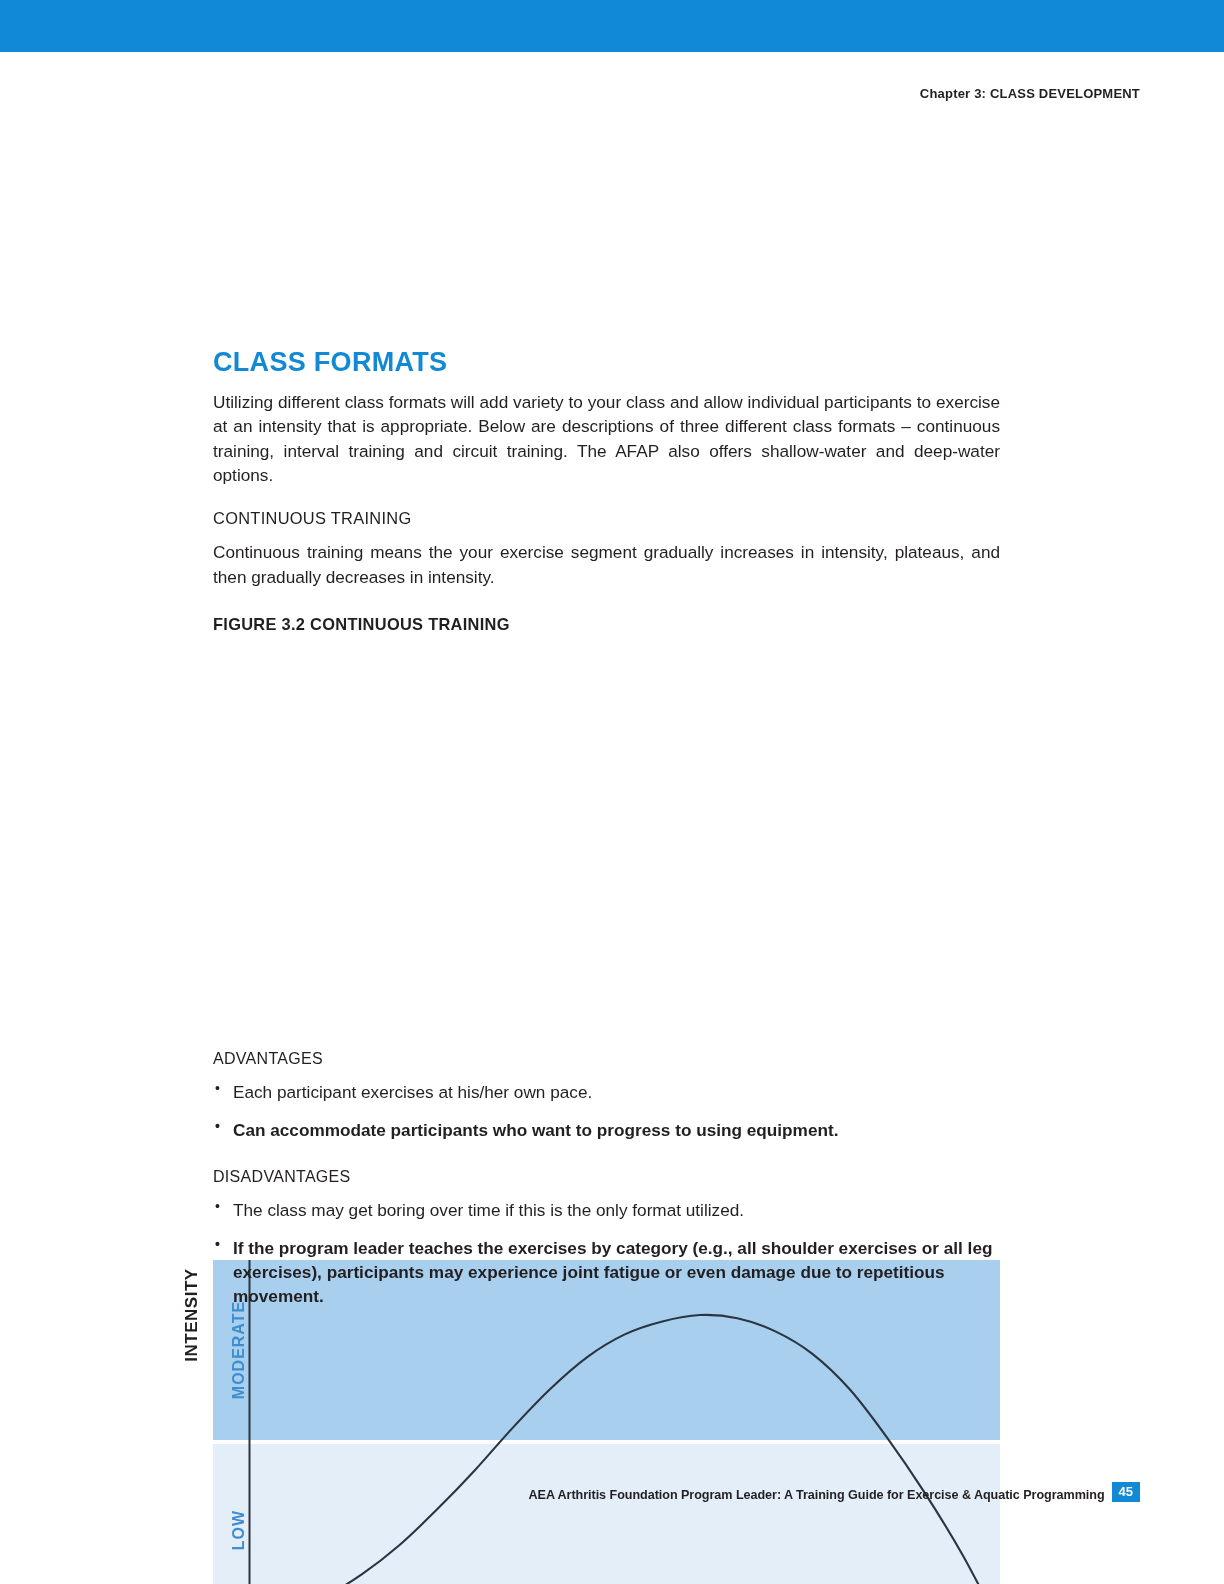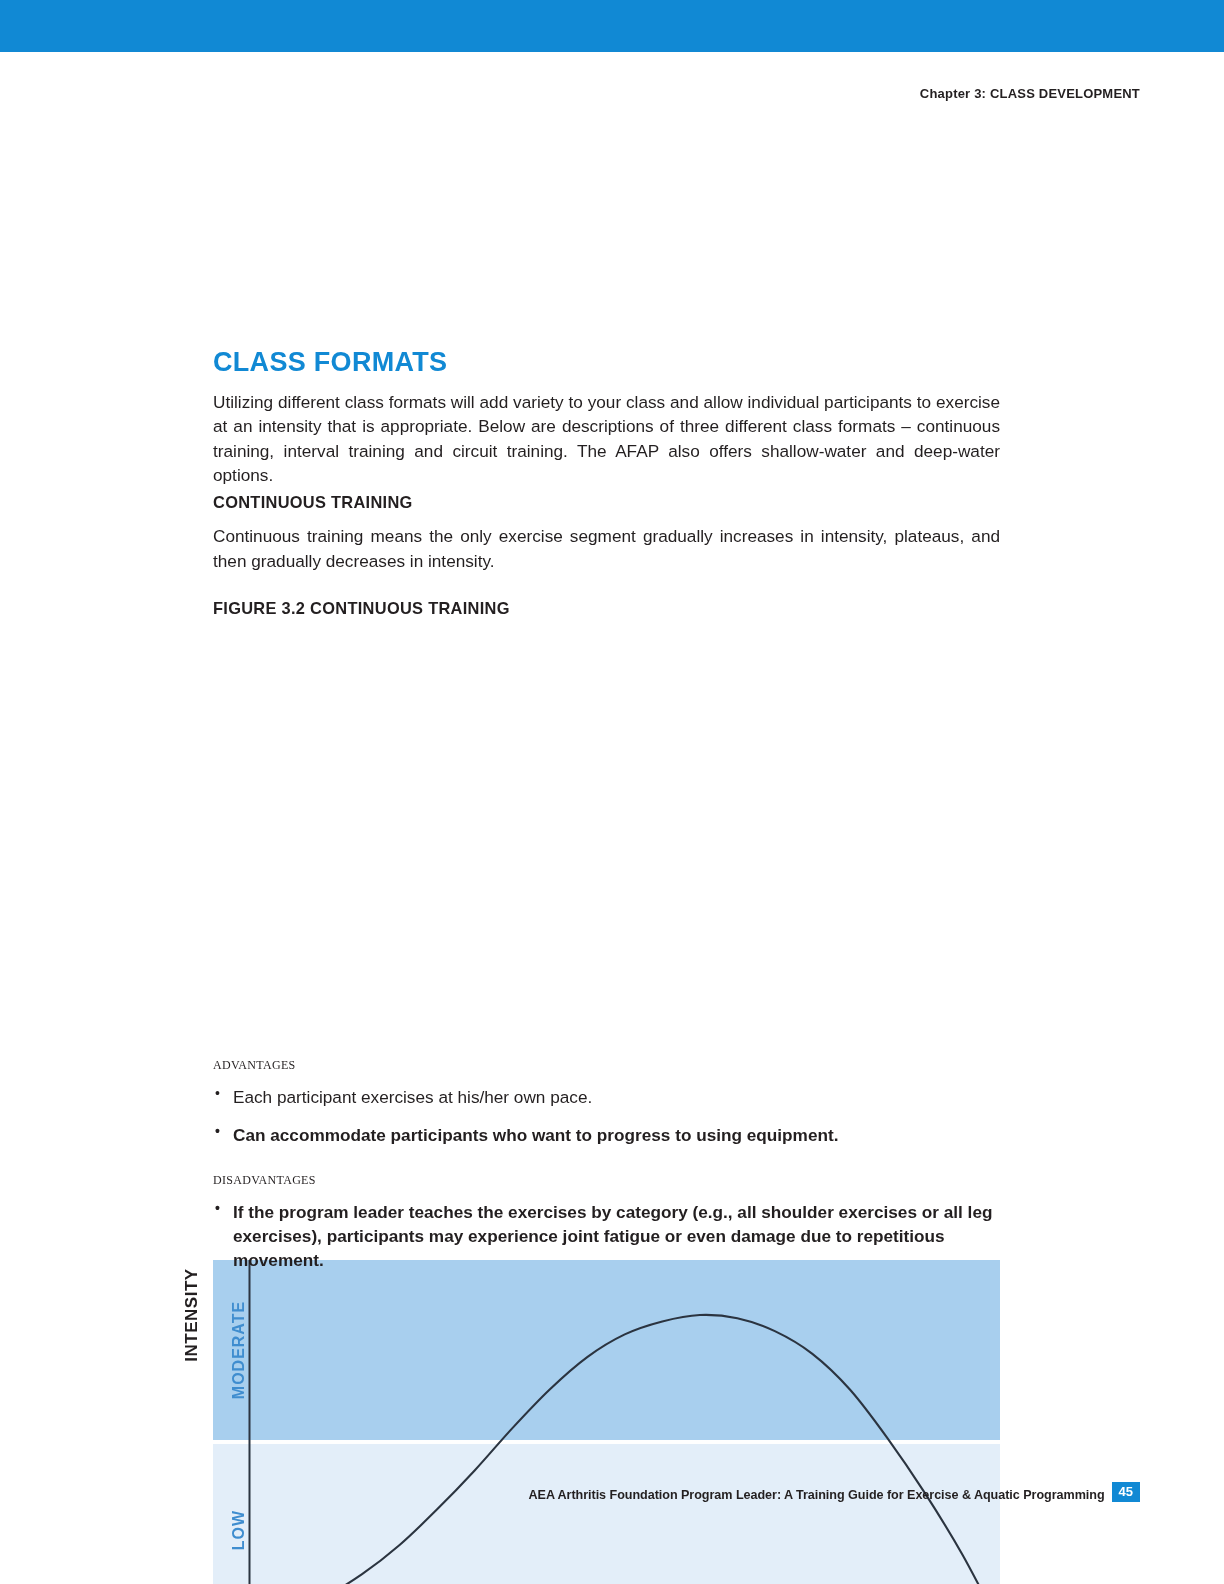--- a/index.html
+++ b/index.html
@@ -64,9 +64,9 @@
 
   .sub-head {
     font-size: 16.4px;
-    font-weight: bold;
-    letter-spacing: 0.3px;
-    margin: 6px 0 12px 0;
+    font-weight: normal;
+    letter-spacing: 0.3px;
+    margin: 22px 0 12px 0;
     color: #231f20;
   }
 

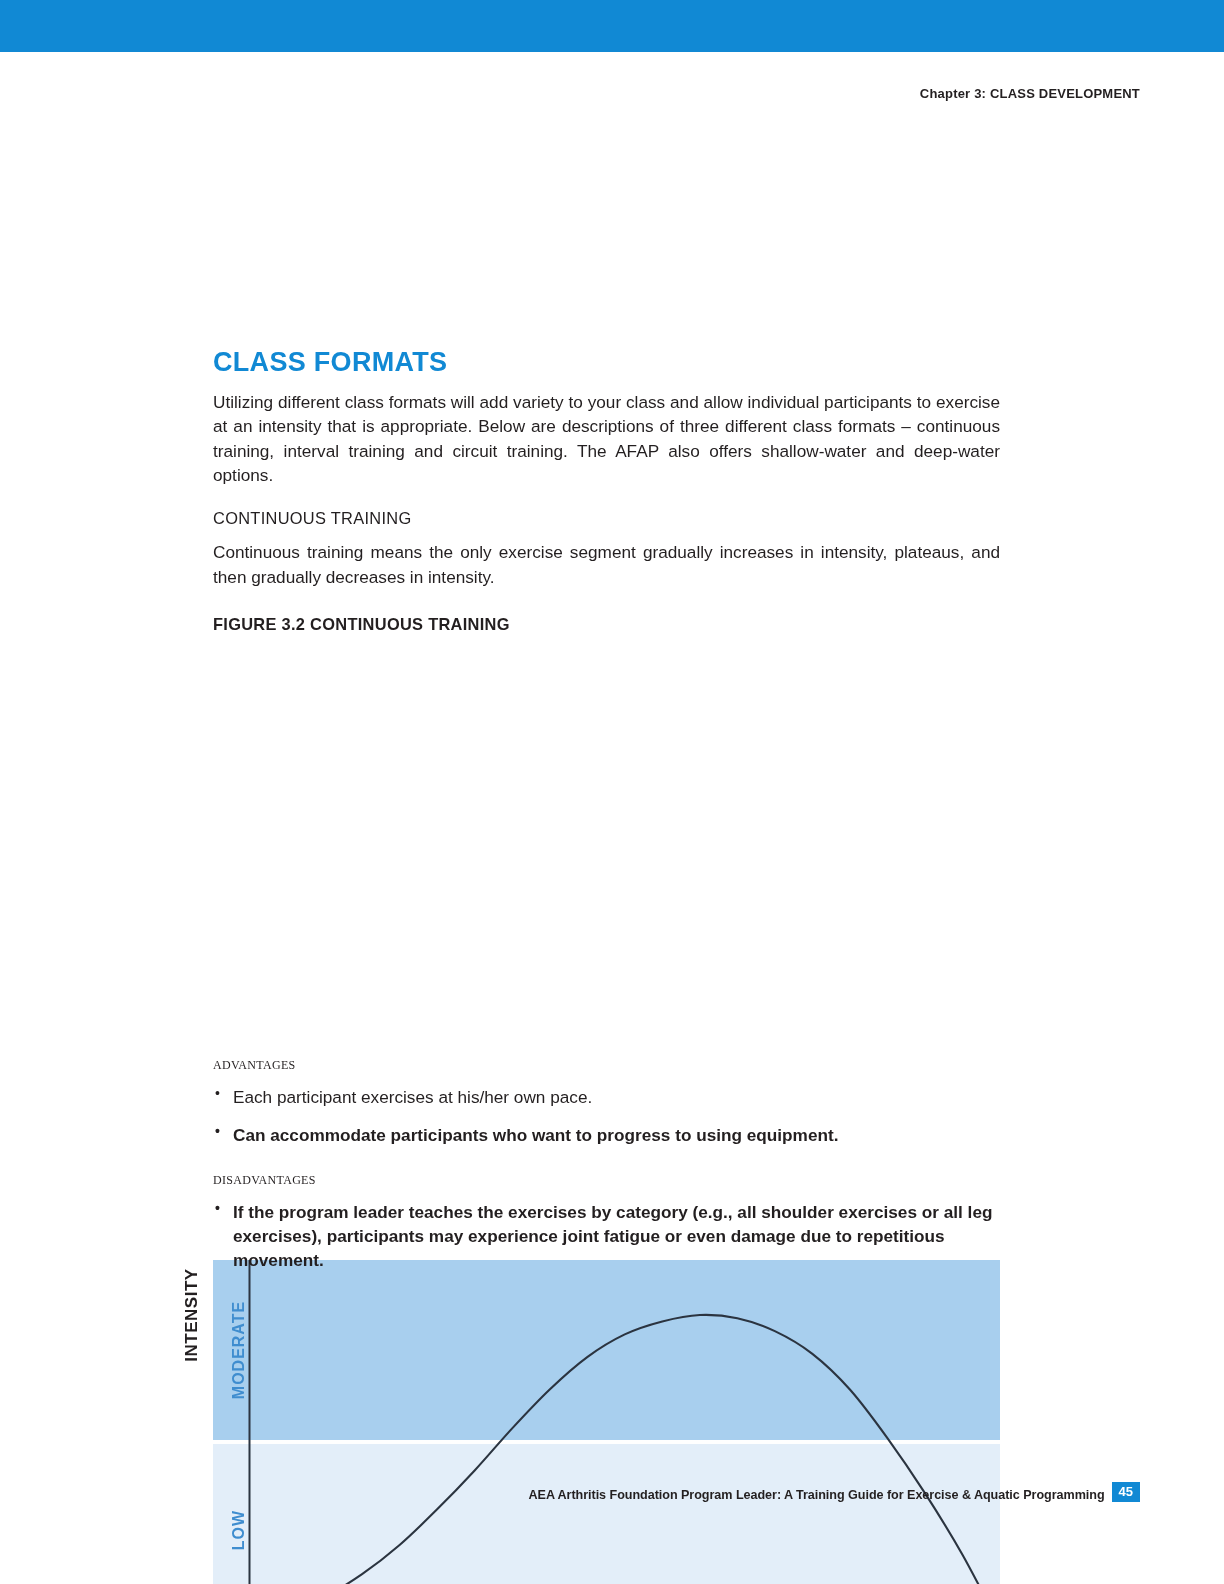--- a/index.html
+++ b/index.html
@@ -231,7 +231,7 @@
   <h1 id="section-title">CLASS FORMATS</h1>
   <p class="body-para">Utilizing different class formats will add variety to your class and allow individual participants to exercise at an intensity that is appropriate.  Below are descriptions of three different class formats – continuous training, interval training and circuit training. The AFAP also offers shallow-water and deep-water options.</p>
   <div class="sub-head">CONTINUOUS TRAINING</div>
-  <p class="body-para">Continuous training means the only exercise segment gradually increases in intensity, plateaus, and then gradually decreases in intensity.</p>
+  <p class="body-para">Continuous training means the your exercise segment gradually increases in intensity, plateaus, and then gradually decreases in intensity.</p>
   <div class="fig-head">FIGURE 3.2 CONTINUOUS TRAINING</div>
 </div>
 

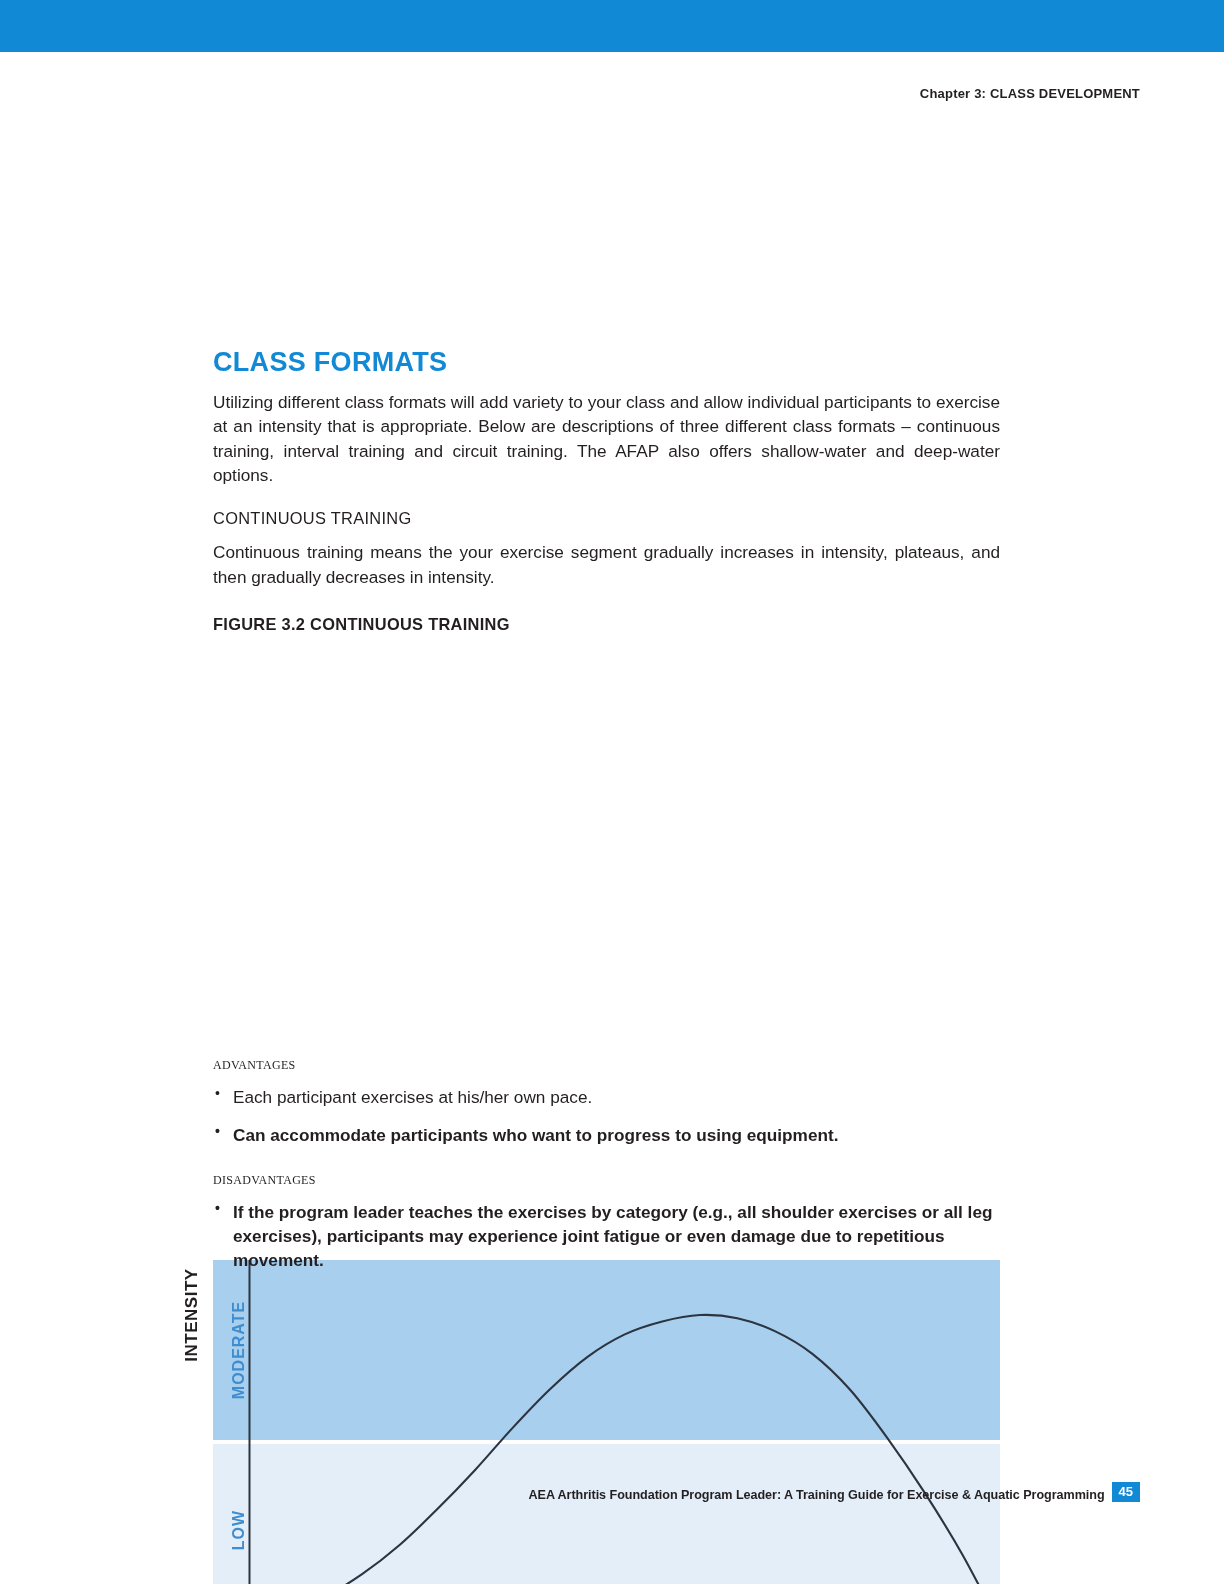--- a/index.html
+++ b/index.html
@@ -162,11 +162,10 @@
     width: 787px;
   }
   .list-head {
-    font-size: 12px;
-    letter-spacing: 0.3px;
-    margin: 12px 0 12px 0;
-    color: #231f20;
-    font-family: Liberation Serif, serif;
+    font-size: 16px;
+    letter-spacing: 0.3px;
+    margin: 4px 0 12px 0;
+    color: #231f20;
   }
   .list-head.second { margin-top: 26px; }
 

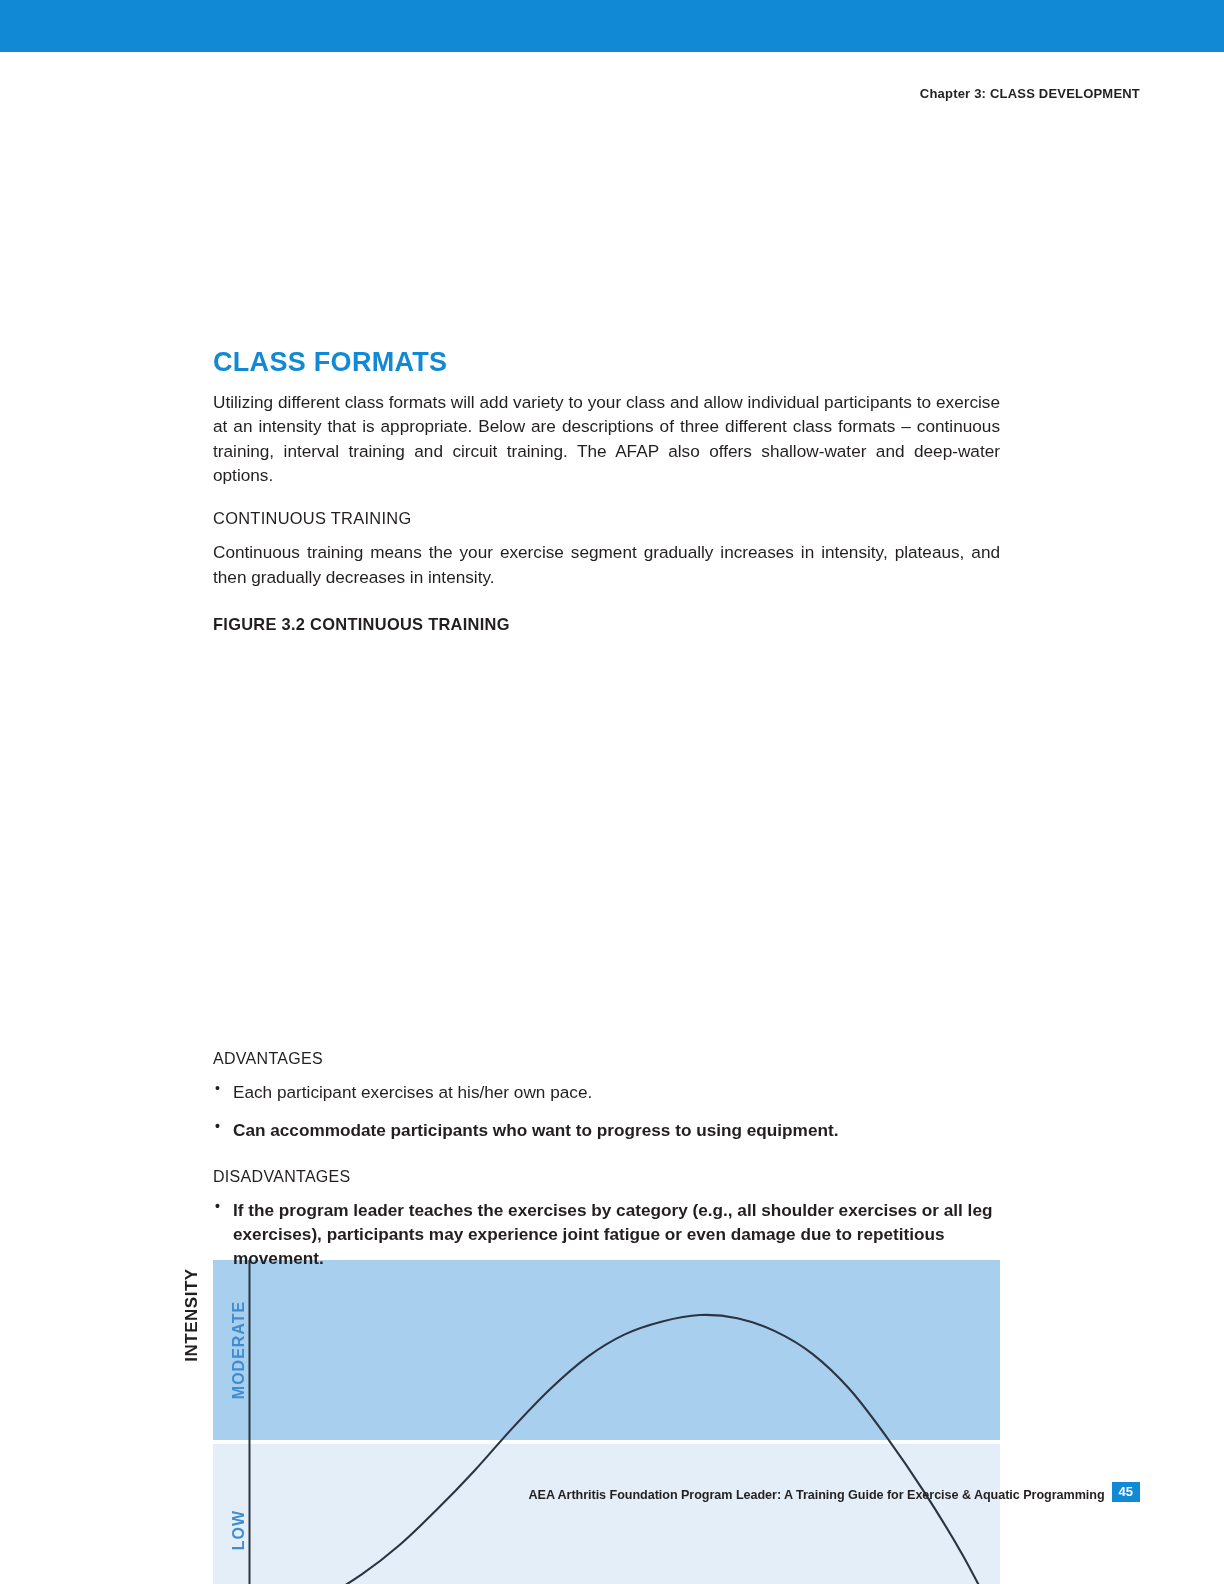--- a/index.html
+++ b/index.html
@@ -272,6 +272,7 @@
 
   <div class="list-head second">DISADVANTAGES</div>
   <ul class="bullets" id="disadvantages-list">
+      <li>The class may get boring over time if this is the only format utilized.</li>
       <li>If the program leader teaches the exercises by category (e.g., all shoulder exercises or all leg exercises), participants may experience joint fatigue or even damage due to repetitious movement.</li>
     </ul>
 </div>

